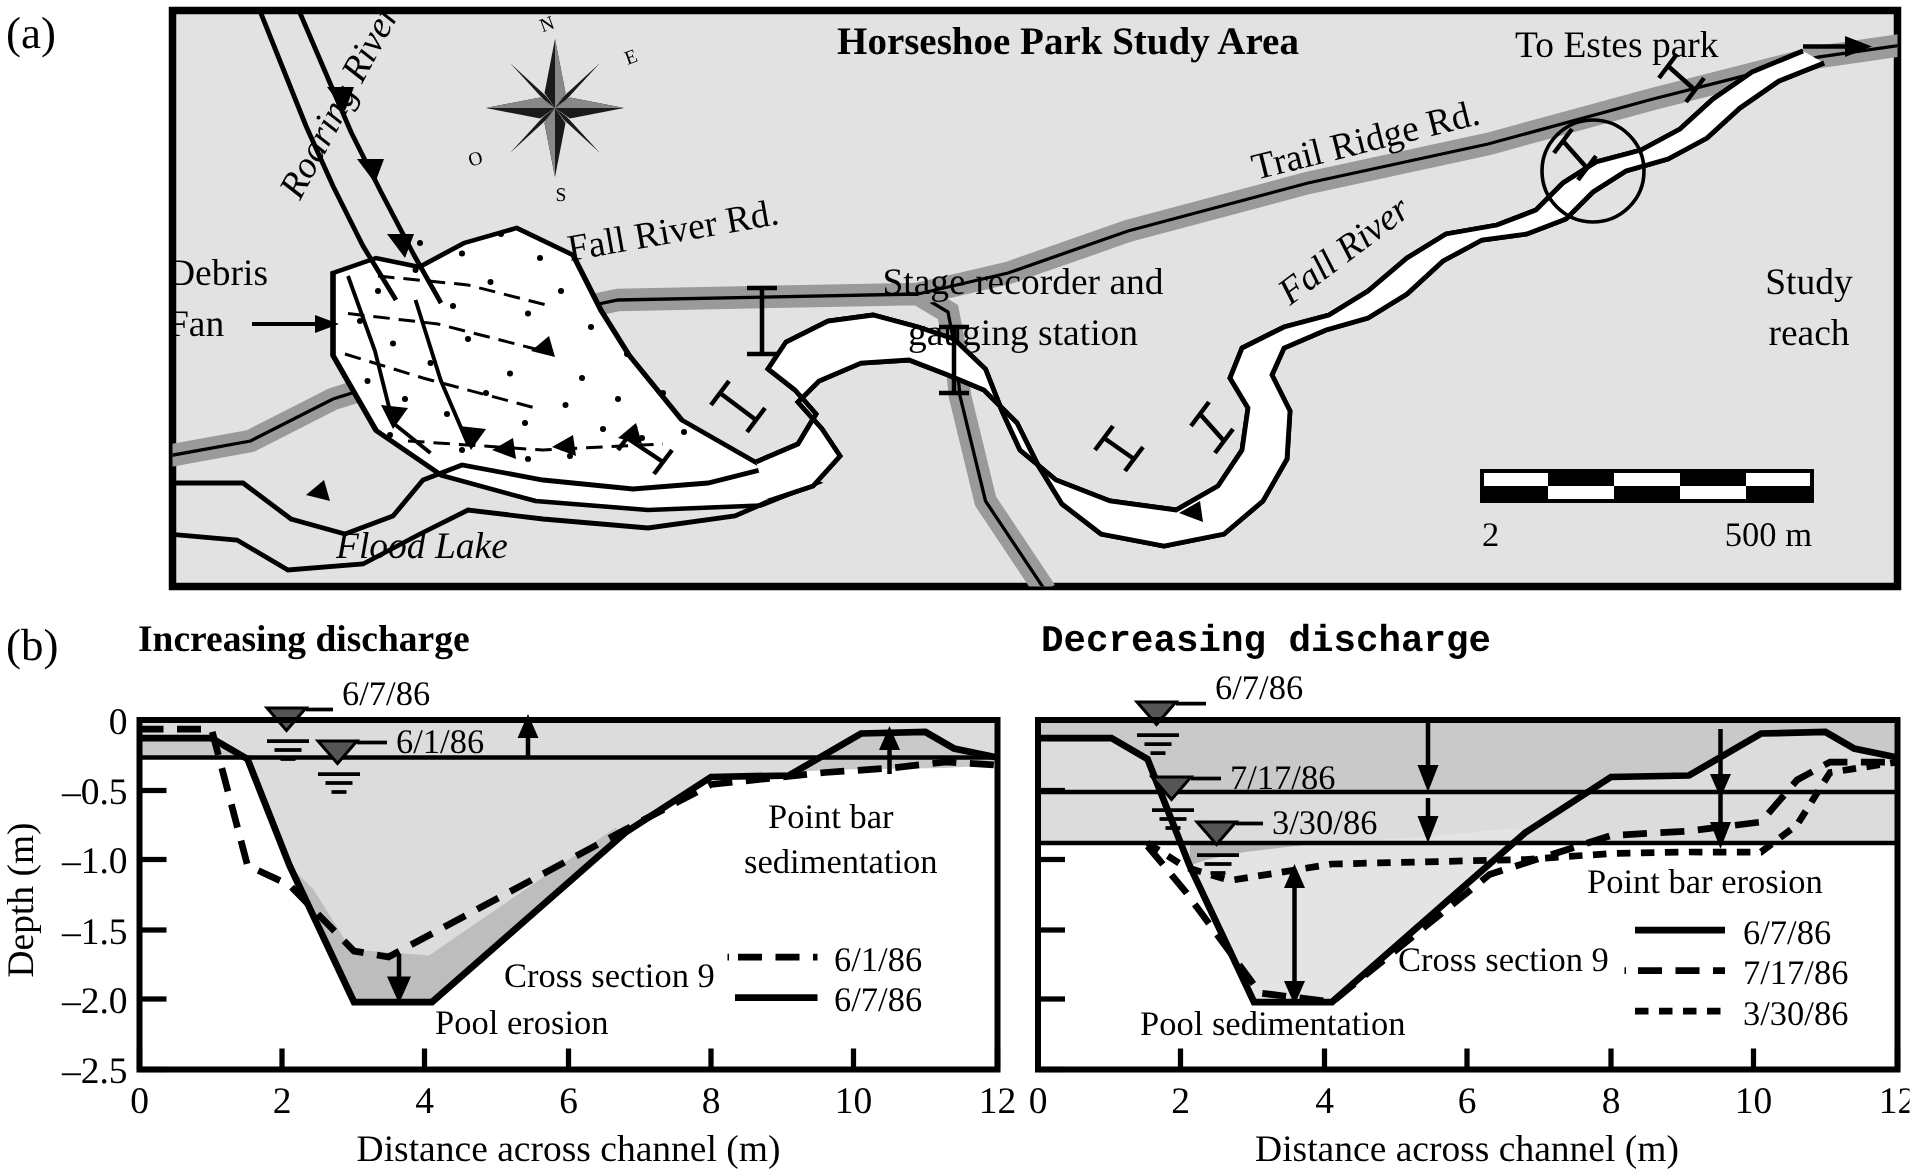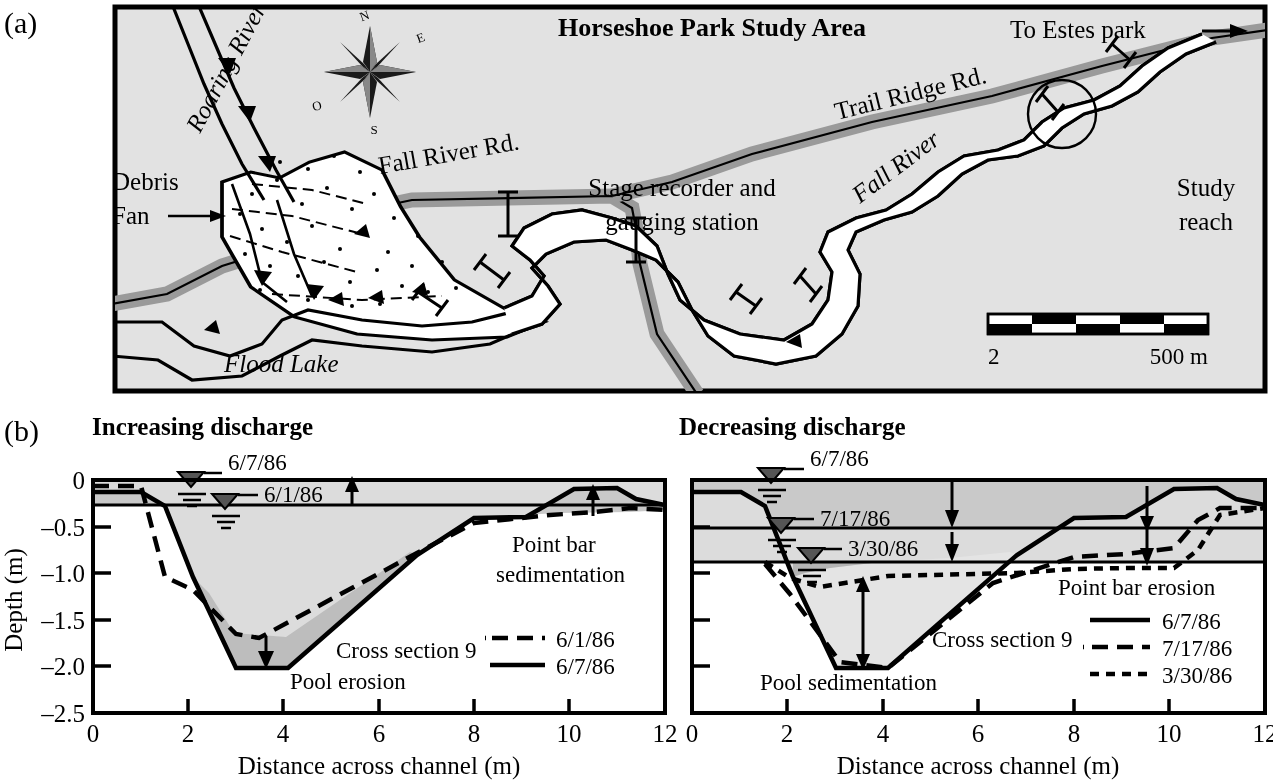--- a/index.html
+++ b/index.html
@@ -22,7 +22,7 @@
   
   .chart-title{position:absolute;font-weight:bold;font-size:25px;font-family:"Liberation Serif",serif;}
   #title-left{left:92px;top:413px;}
-  #title-right{left:679px;top:413px;}
+  #title-right{left:694px;top:413px;font-family:Liberation Mono, monospace;}
   .chart-svg{position:absolute;top:440px;}
   #chart-left-svg{left:0px;}
   #chart-right-svg{left:620px;}

